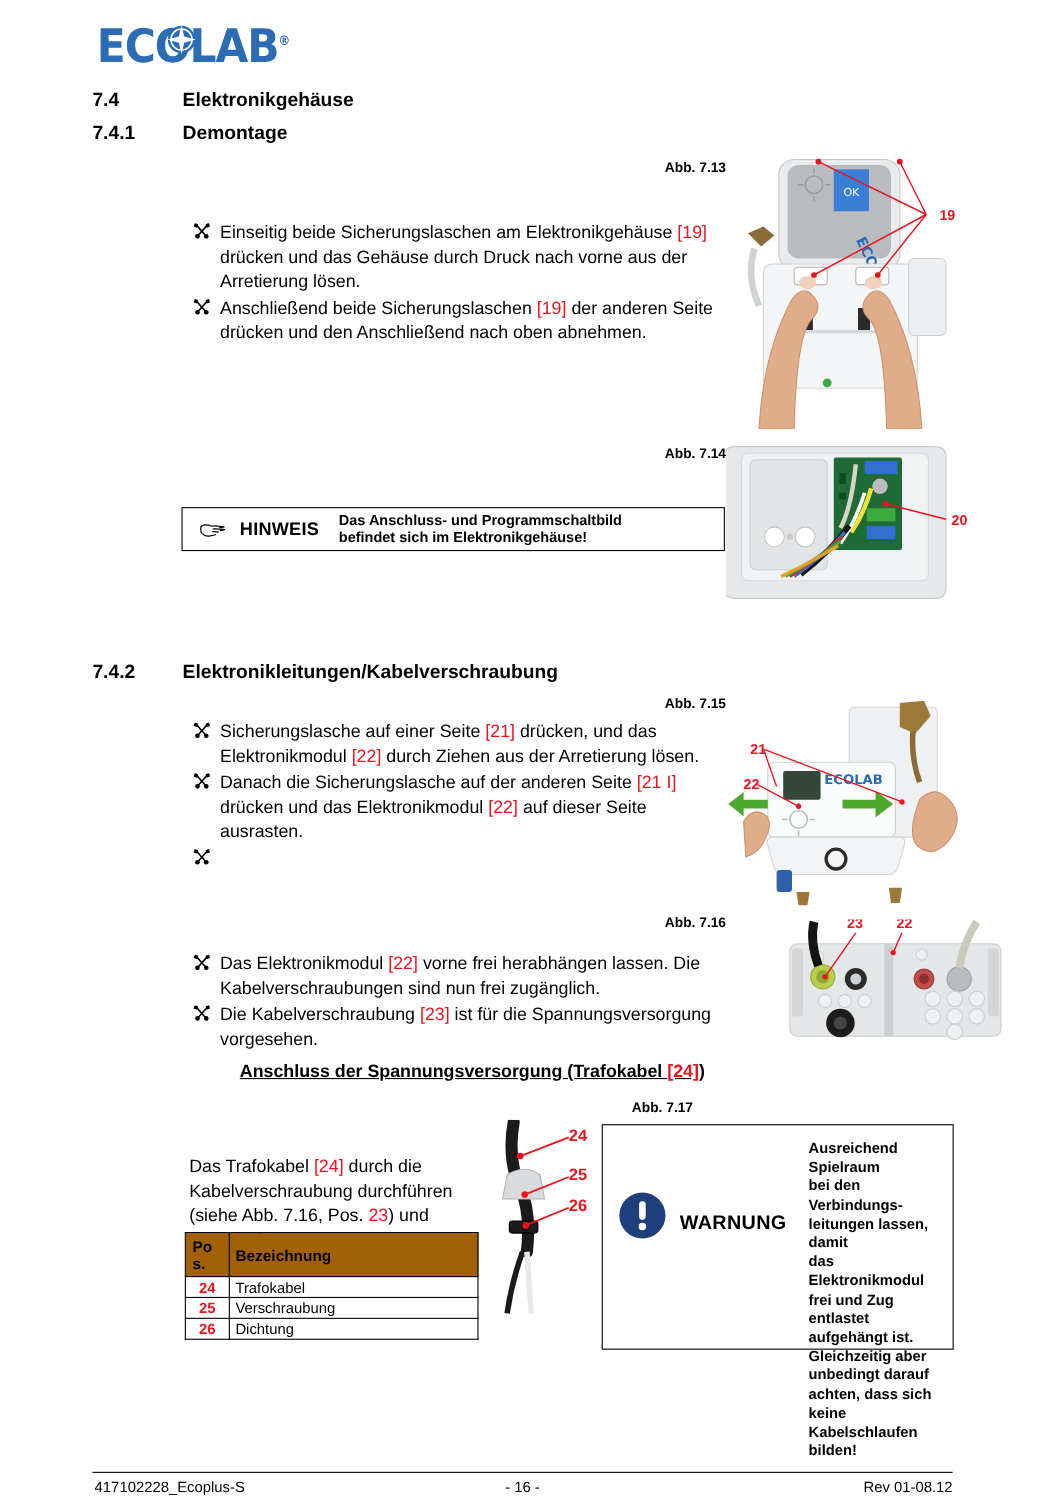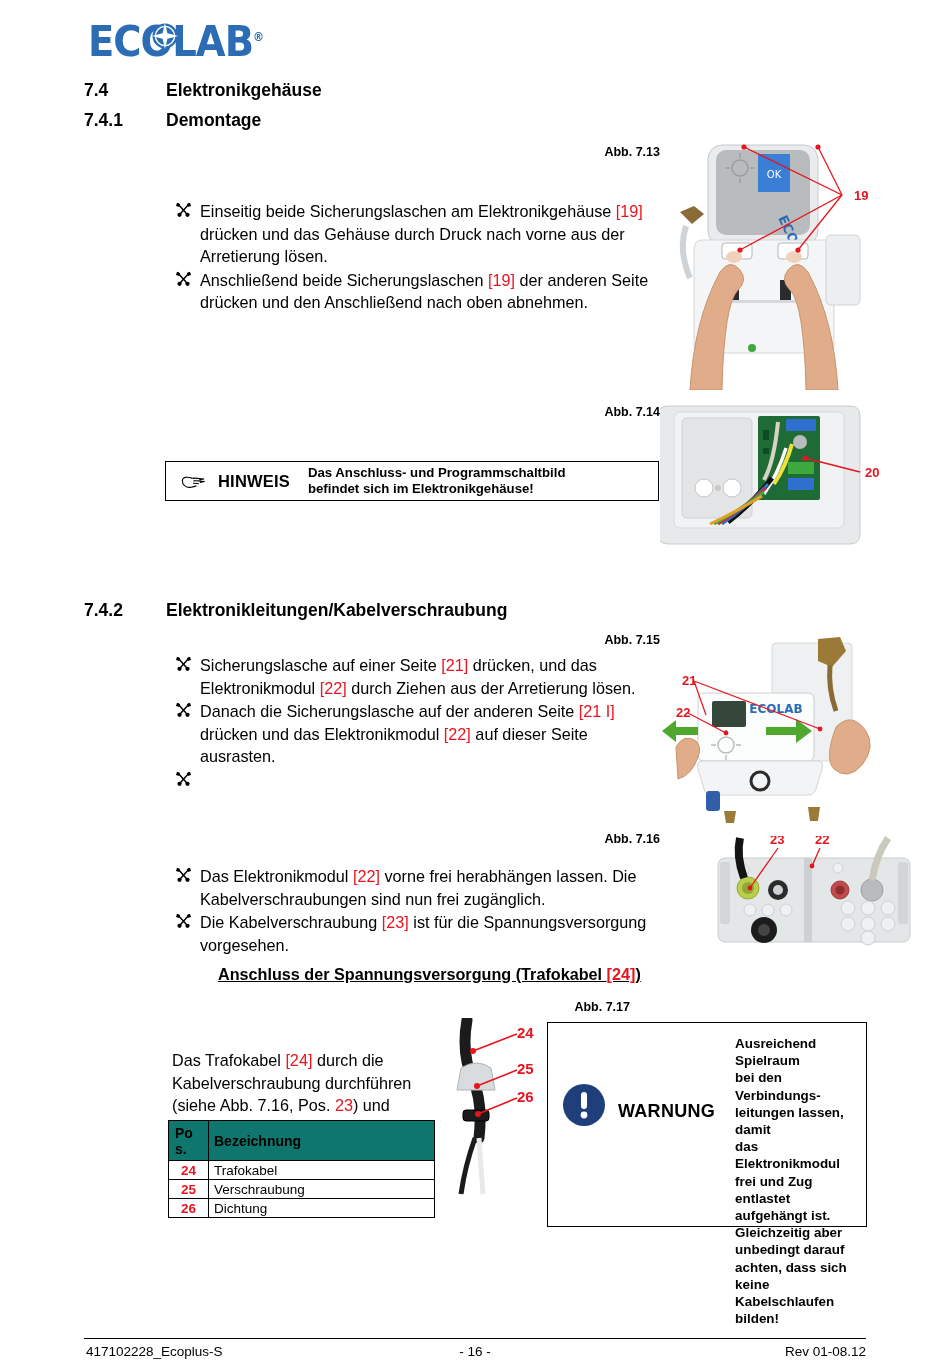--- a/index.html
+++ b/index.html
@@ -104,7 +104,7 @@
     vertical-align: middle;
   }
   table.pos thead th {
-    background: #0f766e;
+    background: #a16207;
     font-weight: bold;
     font-size: 14px;
     text-align: left;

